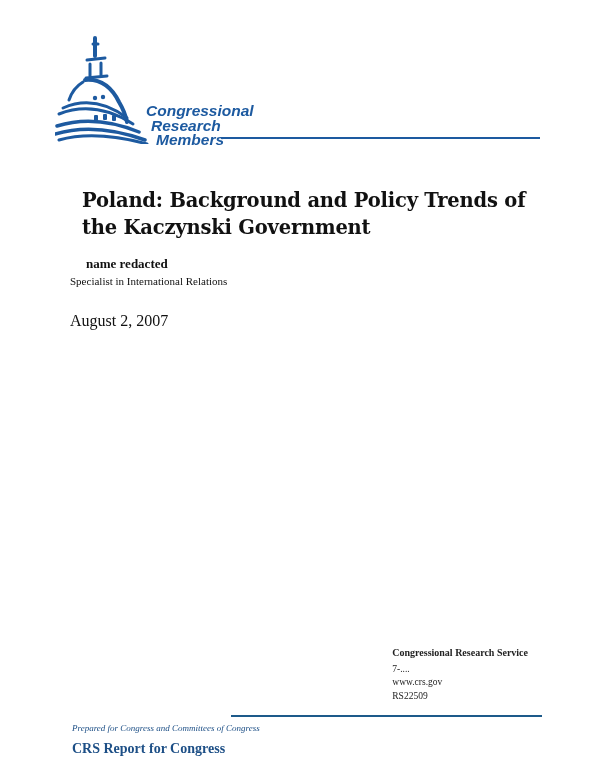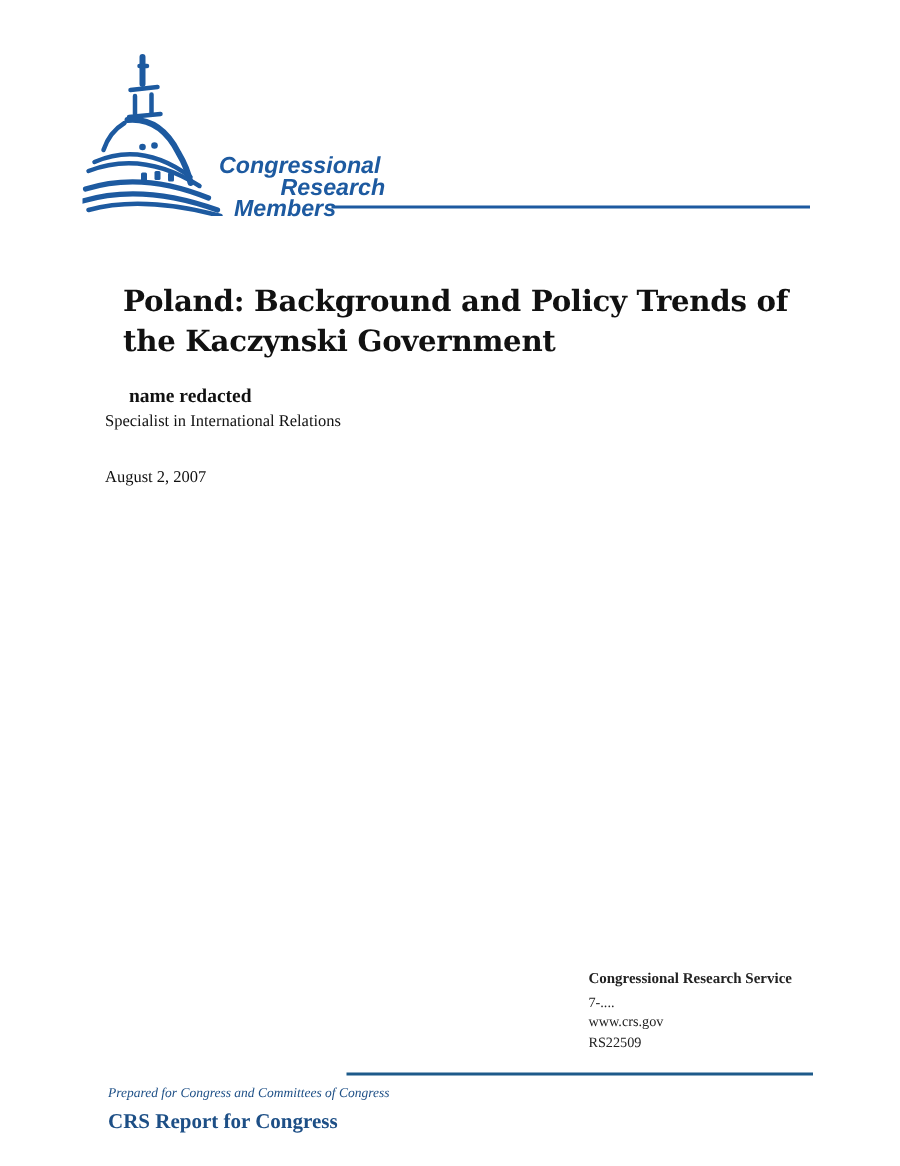--- a/index.html
+++ b/index.html
@@ -7,7 +7,7 @@
 
   .logo { position: absolute; left: 55px; top: 34px; width: 100px; height: 110px; }
   .logo-text { position: absolute; left: 146px; top: 104px; font-family: "Liberation Sans", sans-serif; font-style: italic; font-weight: bold; color: #1d5aa0; font-size: 15.5px; line-height: 14.5px; }
-  .logo-text .l2 { padding-left: 5px; margin-left: 36px; }
+  .logo-text .l2 { padding-left: 5px; }
   .logo-text .l3 { padding-left: 10px; }
   .logo-rule { position: absolute; left: 221px; top: 137px; width: 319px; height: 2px; background: #1d5aa0; }
 

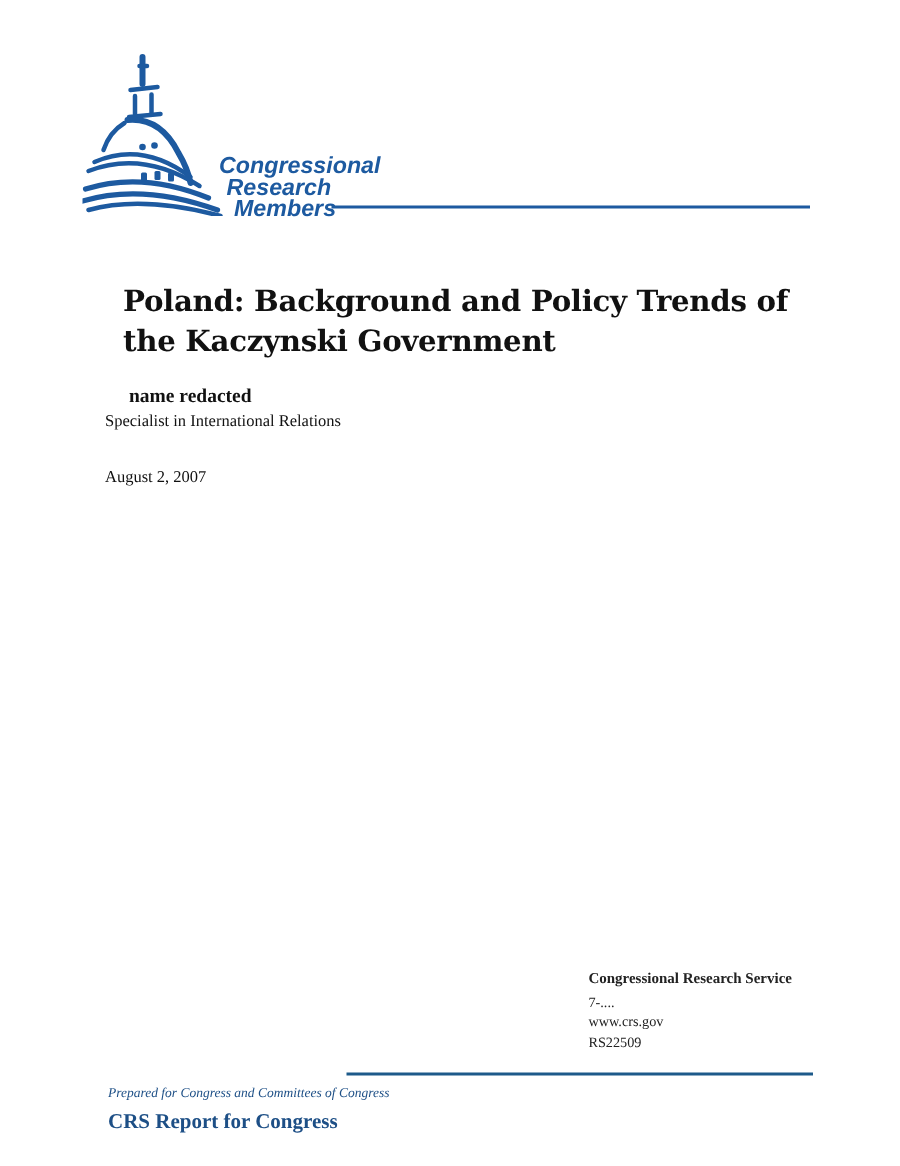--- a/index.html
+++ b/index.html
@@ -15,7 +15,7 @@
 
   .author-name { position: absolute; left: 70px; top: 256px; font-family: "Liberation Serif", serif; font-weight: bold; font-size: 13px; margin-left: 16px; }
   .author-title { position: absolute; left: 70px; top: 275px; font-family: "Liberation Serif", serif; font-size: 11px; }
-  .date { position: absolute; left: 70px; top: 312px; font-family: "Liberation Serif", serif; font-size: 11px; }
+  .date { position: absolute; left: 70px; top: 312px; font-family: "Liberation Serif", serif; font-size: 16px; }
 
   .crs-block { position: absolute; right: 72px; top: 646px; font-family: "Liberation Serif", serif; font-size: 9.5px; line-height: 13.5px; color: #222; }
   .crs-block .org { font-weight: bold; font-size: 10px; margin-bottom: 3px; }

